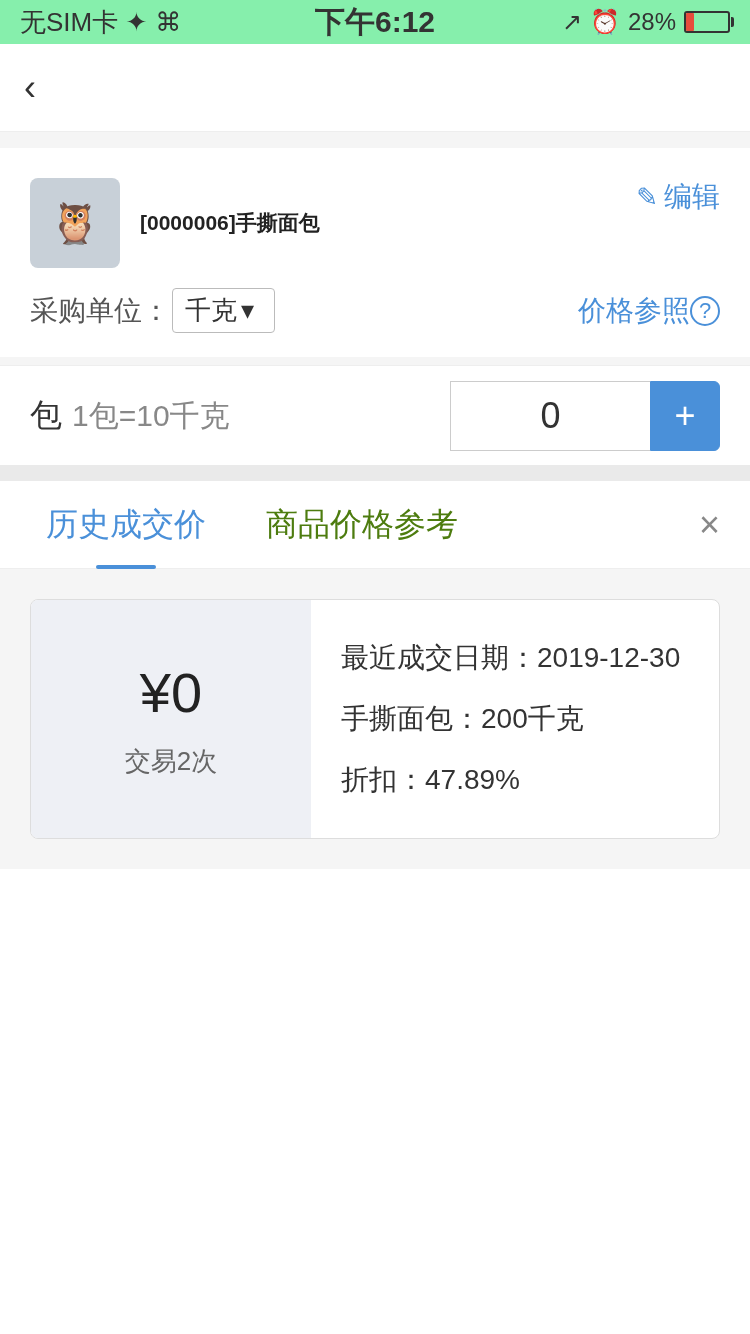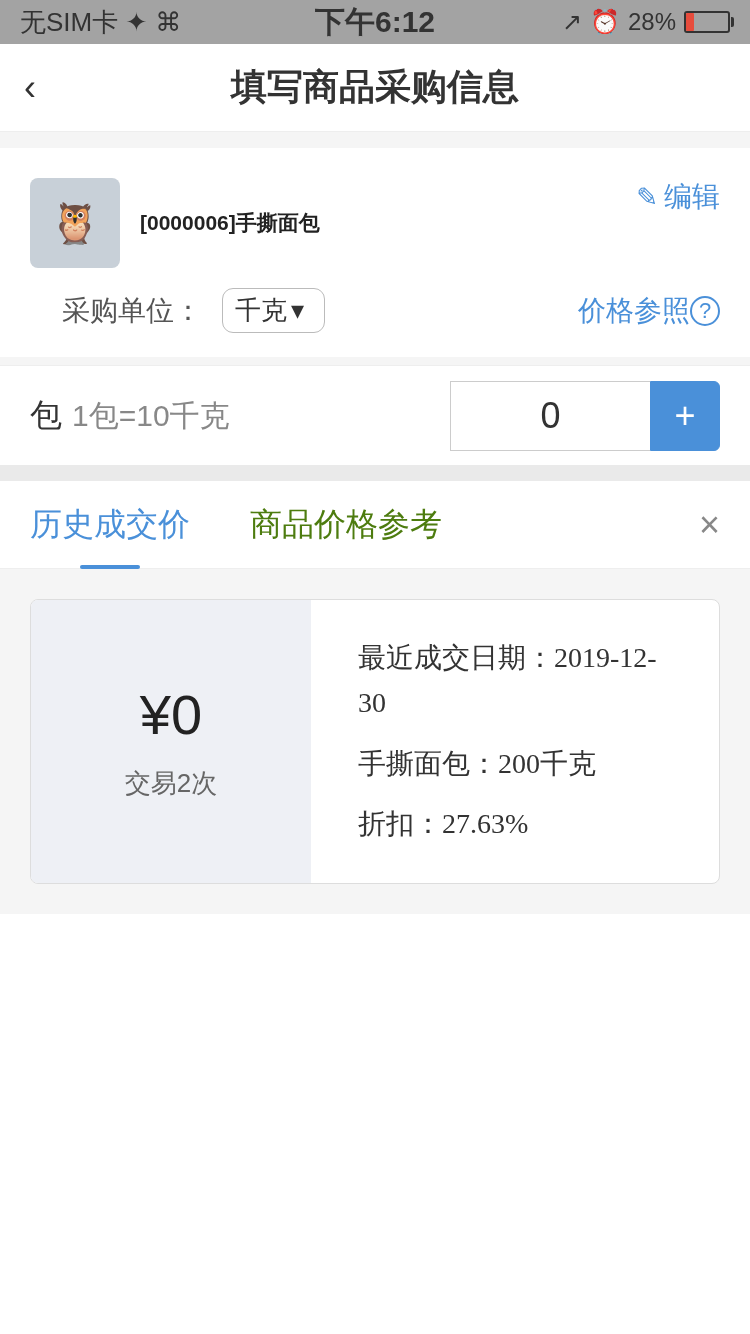--- a/index.html
+++ b/index.html
@@ -17,7 +17,7 @@
     .status-bar {
       width: 750px;
       height: 44px;
-      background: #a3a3a3;
+      background: #86efac;
       display: flex;
       align-items: center;
       justify-content: space-between;

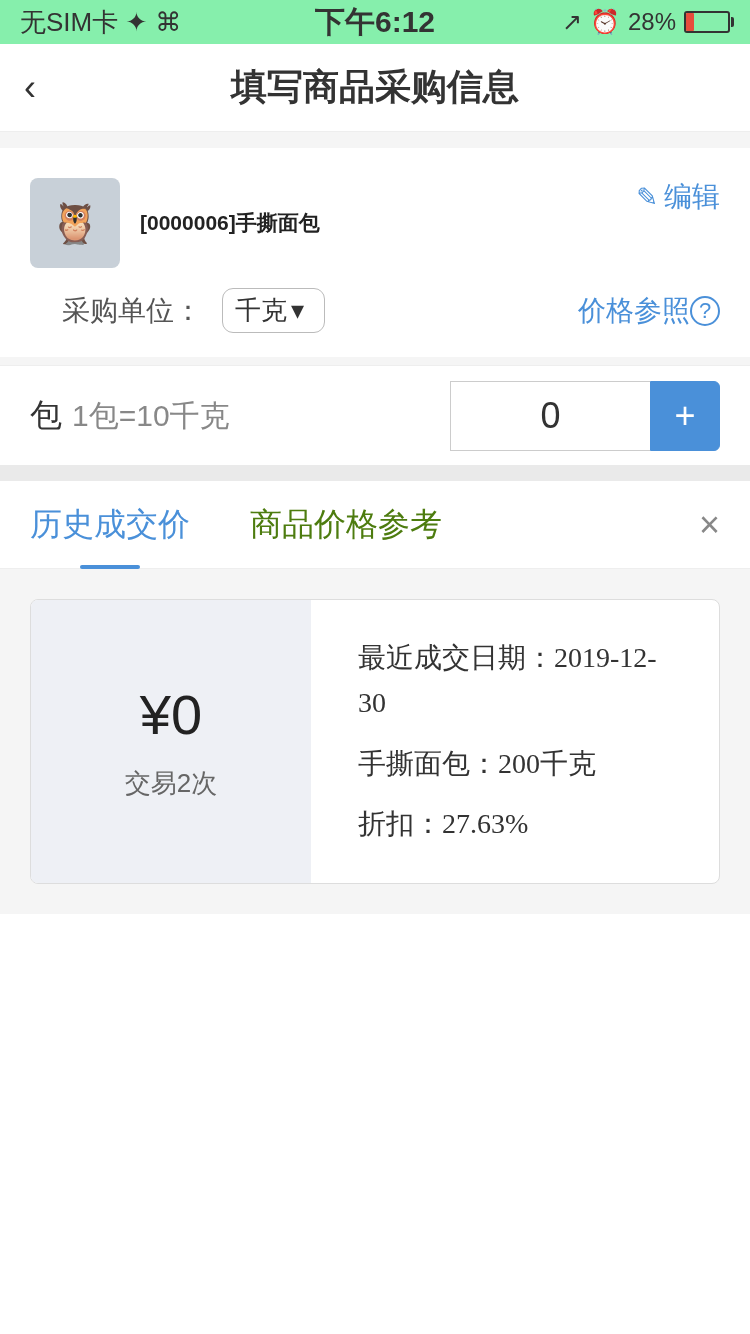--- a/index.html
+++ b/index.html
@@ -376,7 +376,6 @@
 
 <div class="header">
   <span class="back-btn">‹</span>
-  <span class="header-title">填写商品采购信息</span>
 </div>
 
 <div class="product-card">

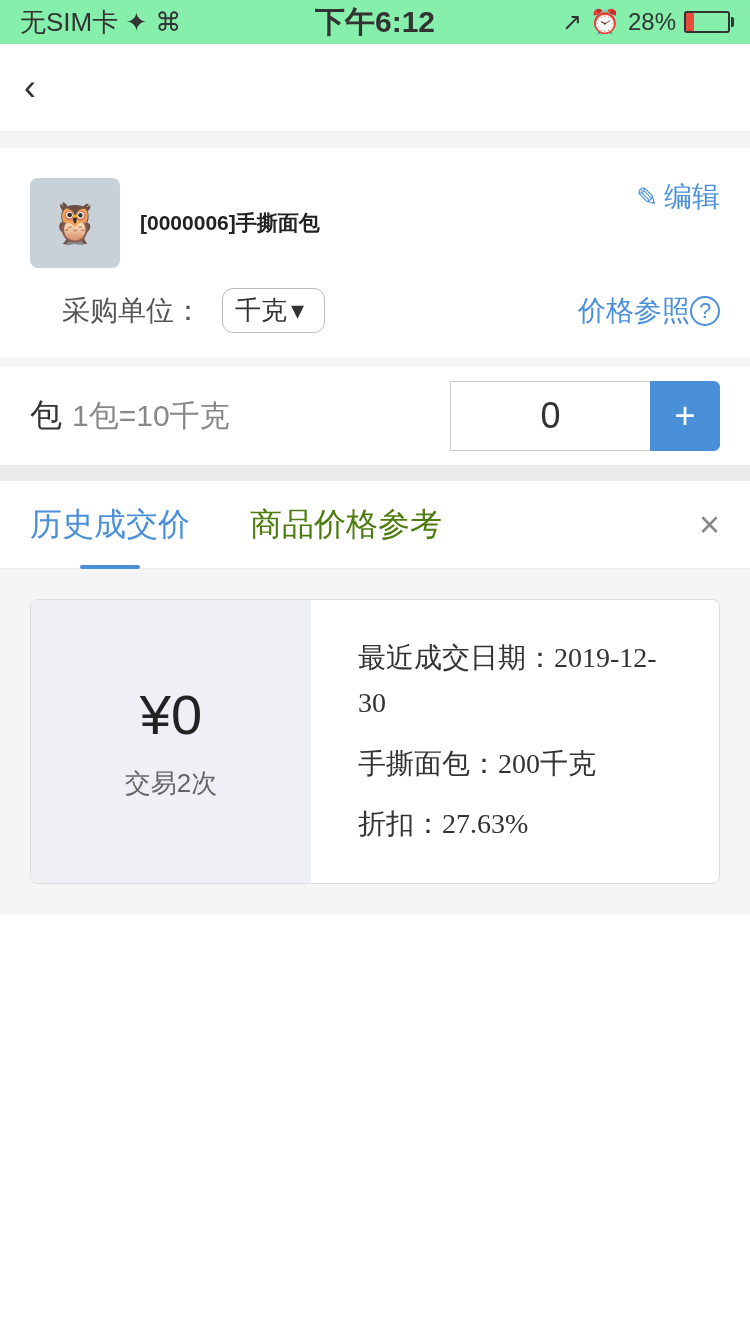--- a/index.html
+++ b/index.html
@@ -153,10 +153,9 @@
     .unit-row {
       display: flex;
       align-items: center;
-      gap: 20px;
+      gap: 2px;
       font-size: 28px;
       color: #555;
-      margin-left: 32px;
     }
     .unit-select {
       border: 1px solid #bbb;

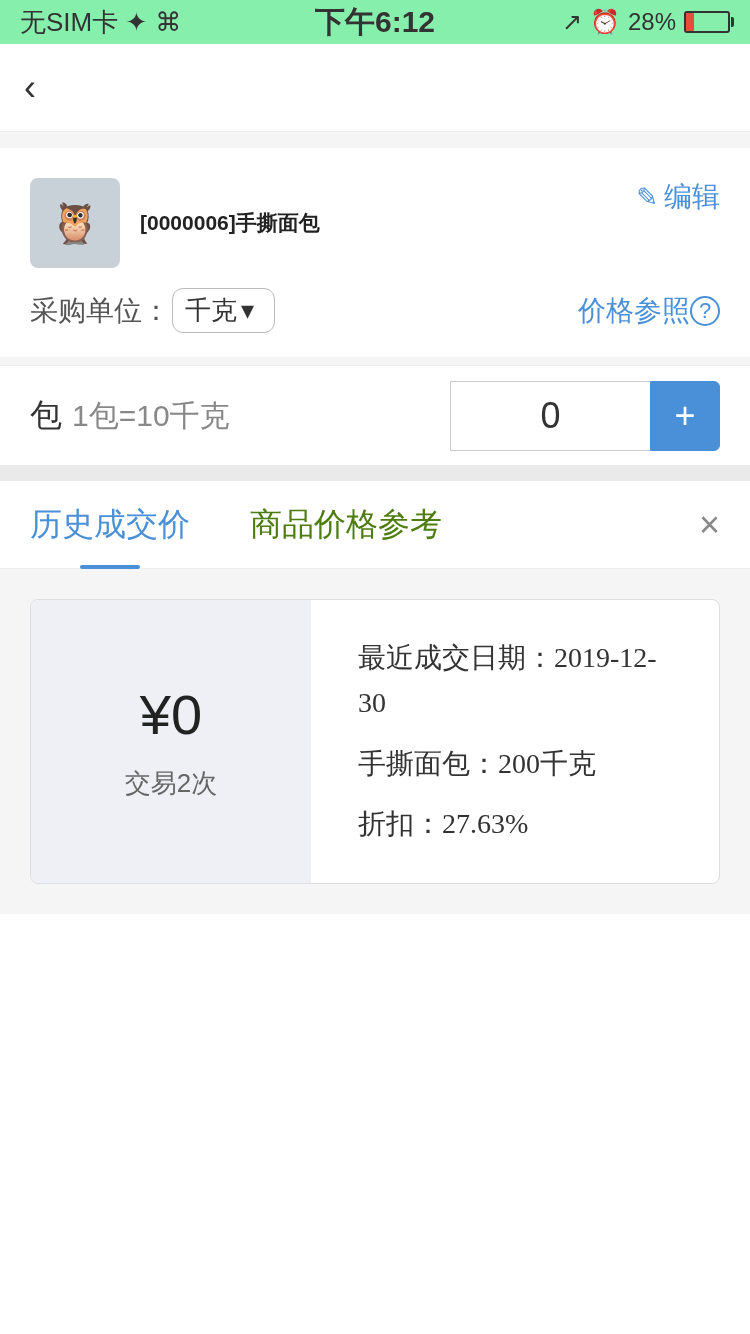--- a/index.html
+++ b/index.html
@@ -159,7 +159,7 @@
     }
     .unit-select {
       border: 1px solid #bbb;
-      border-radius: 11px;
+      border-radius: 4px;
       padding: 4px 20px 4px 12px;
       font-size: 26px;
       color: #333;

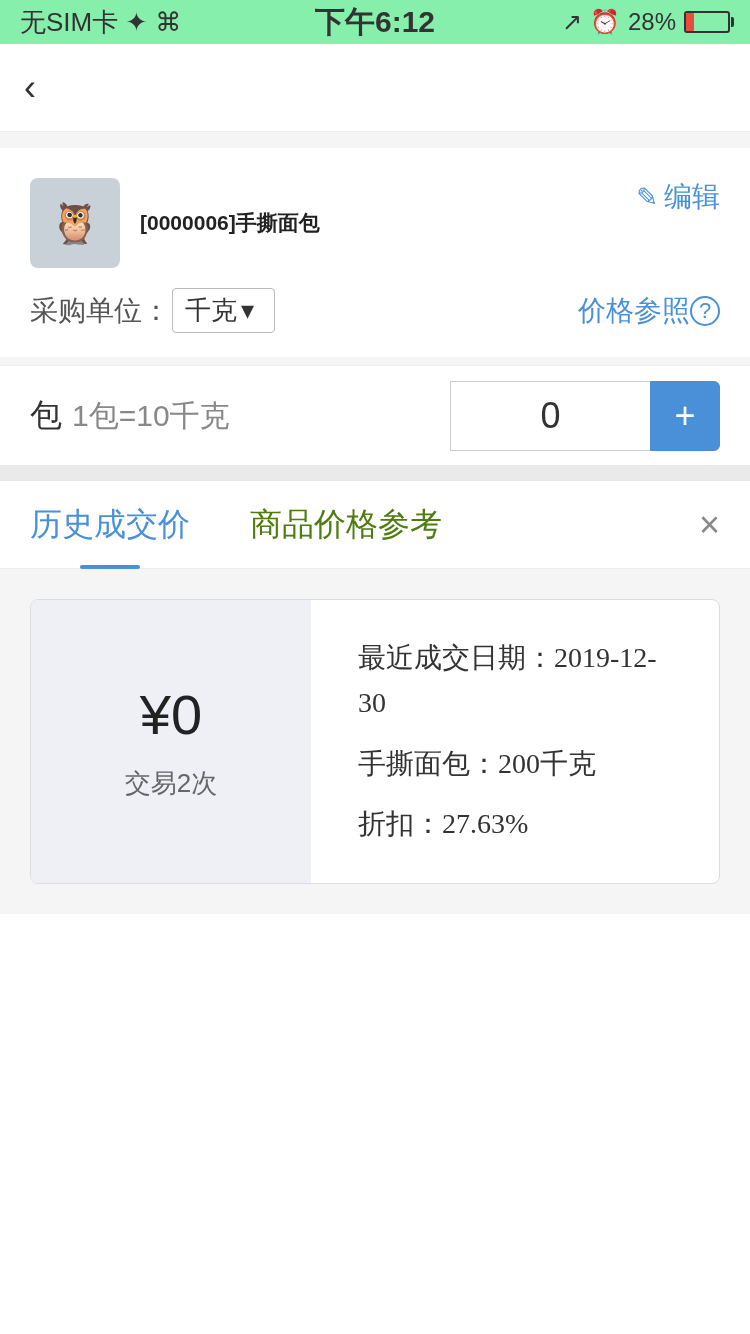--- a/index.html
+++ b/index.html
@@ -267,6 +267,7 @@
     .tabs-left {
       display: flex;
       gap: 60px;
+      margin-left: 16px;
     }
     .tab-item {
       height: 88px;

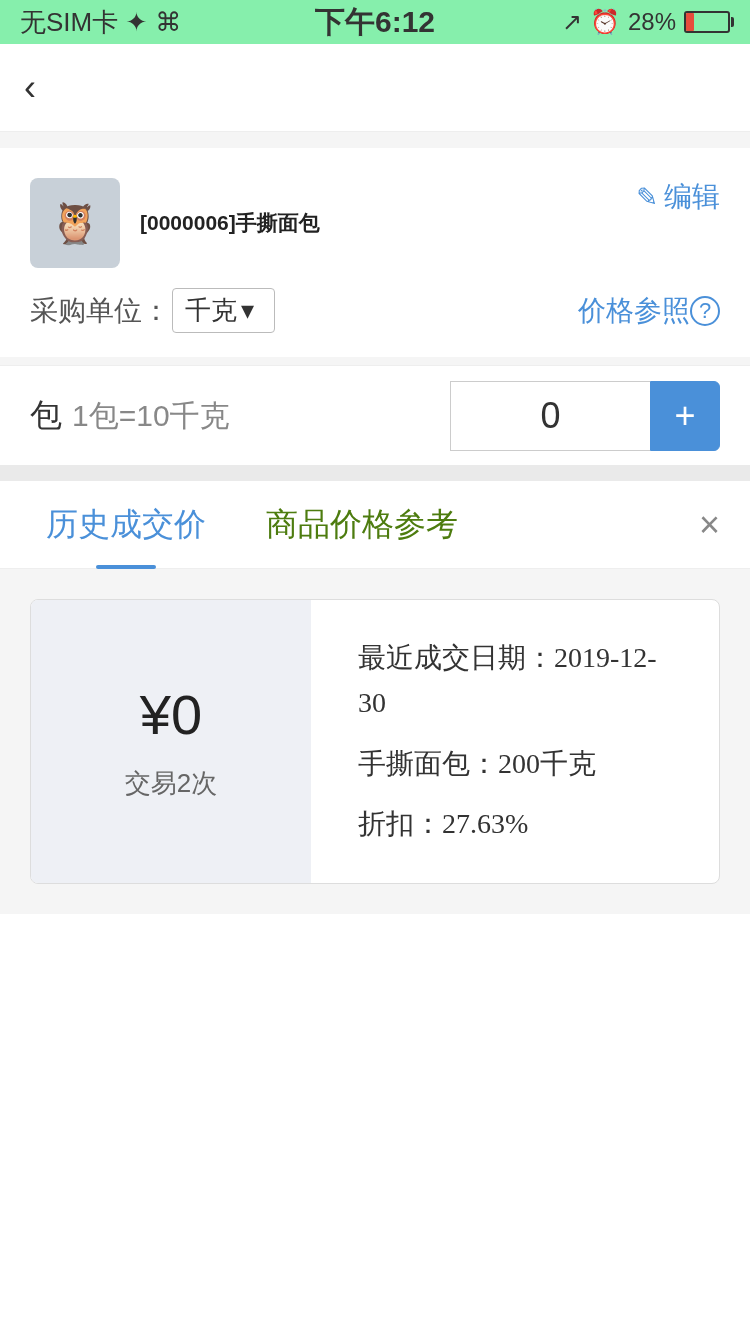--- a/index.html
+++ b/index.html
@@ -335,12 +335,11 @@
     }
     .history-right {
       flex: 1;
-      padding: 36px 47px;
+      padding: 36px 30px;
       display: flex;
       flex-direction: column;
       gap: 16px;
       justify-content: center;
-      font-family: Liberation Serif, serif;
     }
     .history-detail-item {
       font-size: 28px;

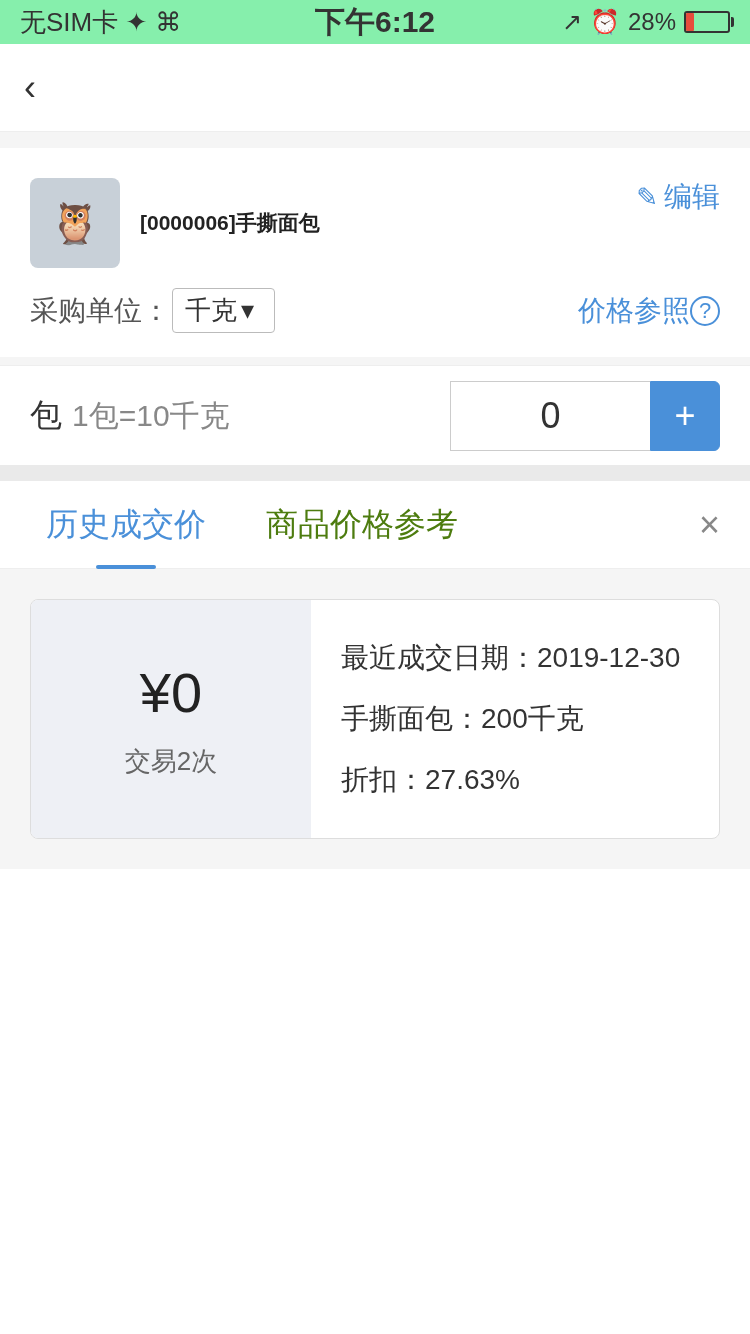--- a/index.html
+++ b/index.html
@@ -453,7 +453,7 @@
         <span>手撕面包：</span><span>200千克</span>
       </div>
       <div class="history-detail-item">
-        <span>折扣：</span><span>27.63%</span>
+        <span>折扣：</span><span>47.89%</span>
       </div>
     </div>
   </div>

